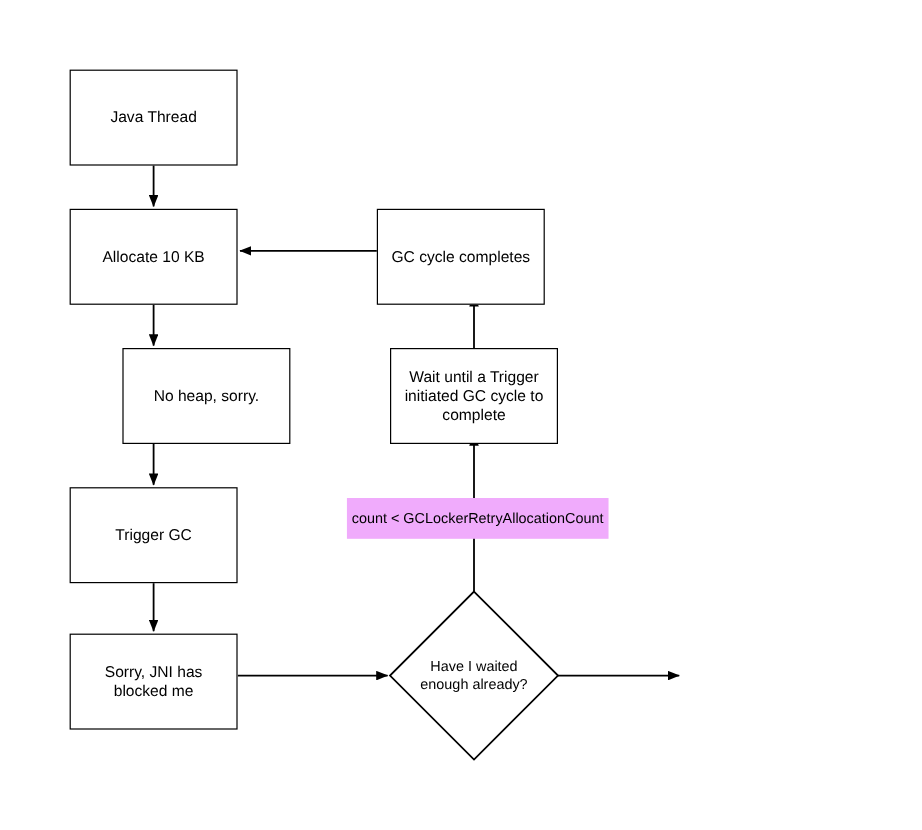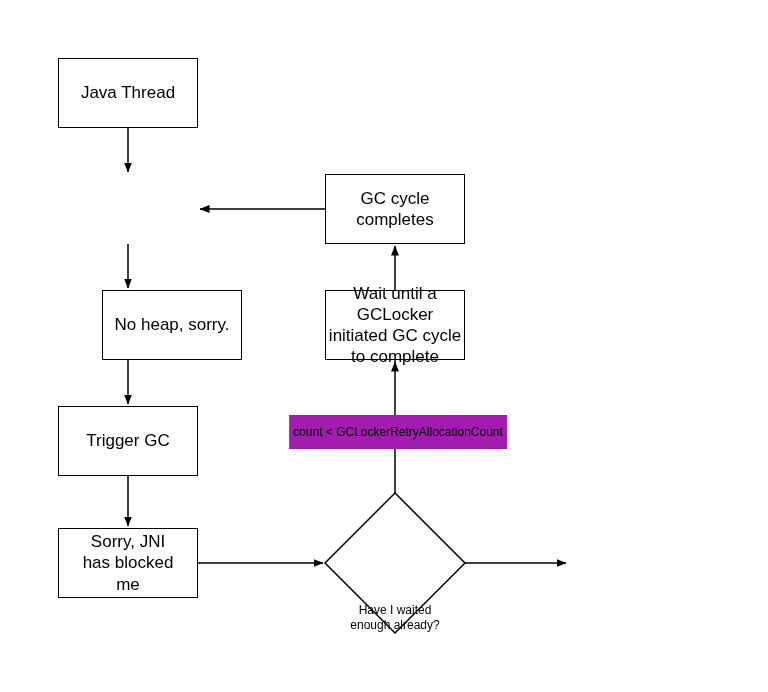--- a/index.html
+++ b/index.html
@@ -27,14 +27,14 @@
     position: absolute;
     box-sizing: border-box;
     width: 140px;
-    height: 70px;
+    height: 80px;
     background: #ffffff;
     border: 1.5px solid #000000;
     display: flex;
     align-items: center;
     justify-content: center;
     text-align: center;
-    font-size: 17px;
+    font-size: 13px;
     line-height: 1.25;
   }
   .node span {

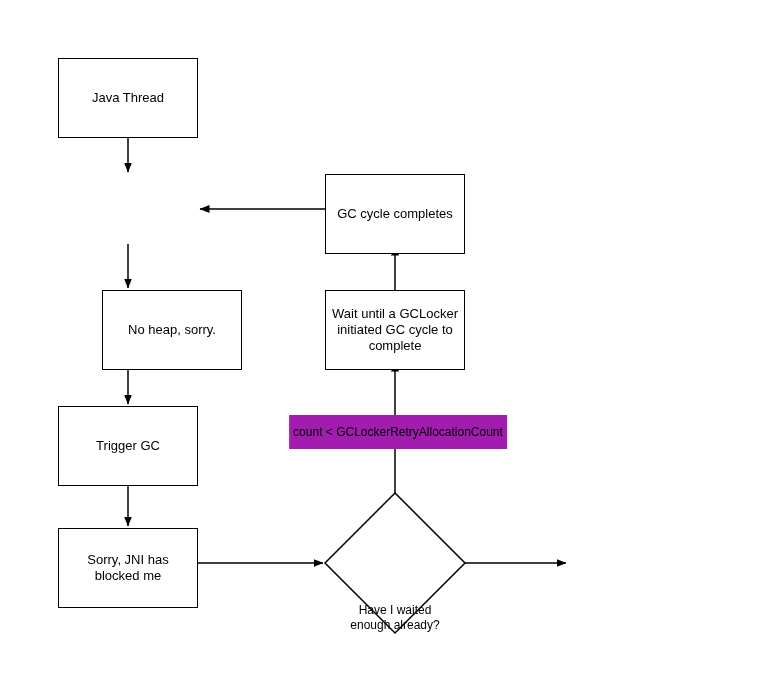--- a/index.html
+++ b/index.html
@@ -112,6 +112,9 @@
     <span>Java Thread</span>
   </div>
 
+  <div class="node n-alloc">
+    <span>Allocate 10 KB</span>
+  </div>
 
   <div class="node n-noheap">
     <span>No heap, sorry.</span>

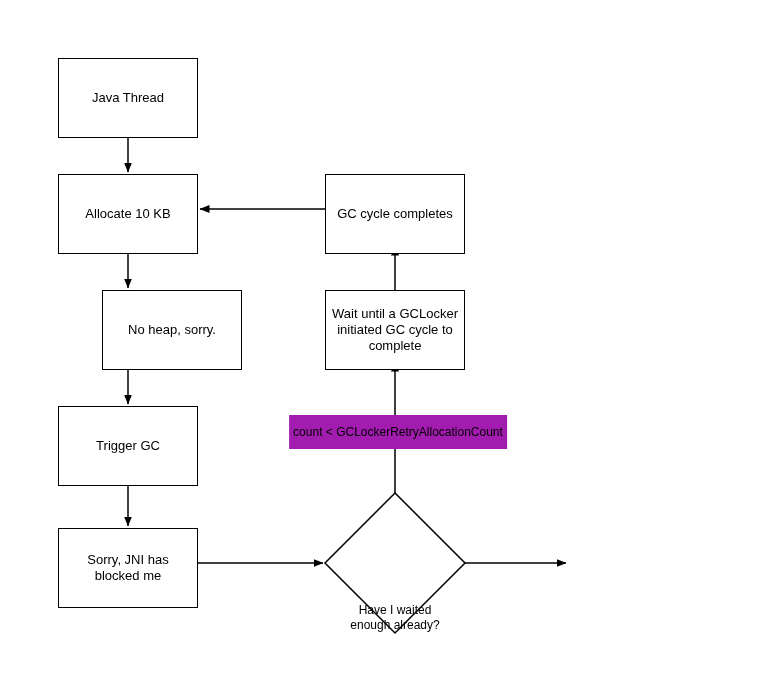--- a/index.html
+++ b/index.html
@@ -45,7 +45,7 @@
   .node.n-noheap  { left: 58px;  top: 290px; margin-left: 44px; }
   .node.n-trigger { left: 58px;  top: 406px; text-align: right; }
   .node.n-jni     { left: 58px;  top: 528px; }
-  .node.n-gccomp  { left: 325px; top: 174px; justify-content: center; }
+  .node.n-gccomp  { left: 314px; top: 174px; justify-content: center; }
   .node.n-wait    { left: 325px; top: 290px; }
   .node.n-oom     { left: 568px; top: 528px; }
   .node.n-jni span  { max-width: 92px; }

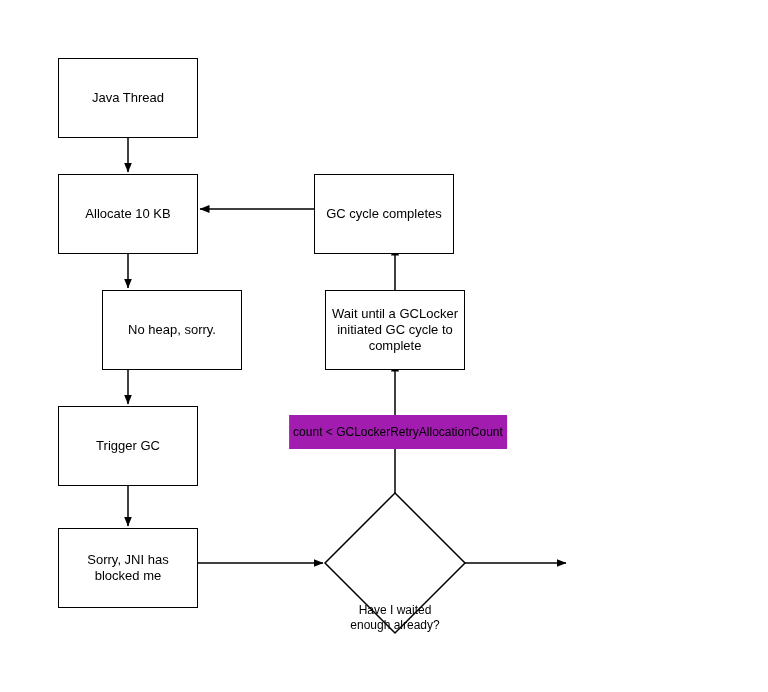--- a/index.html
+++ b/index.html
@@ -133,7 +133,7 @@
   </div>
 
   <div class="node n-wait">
-    <span>Wait until a GCLocker initiated GC cycle to complete</span>
+    <span>Wait until a Trigger initiated GC cycle to complete</span>
   </div>
 
 

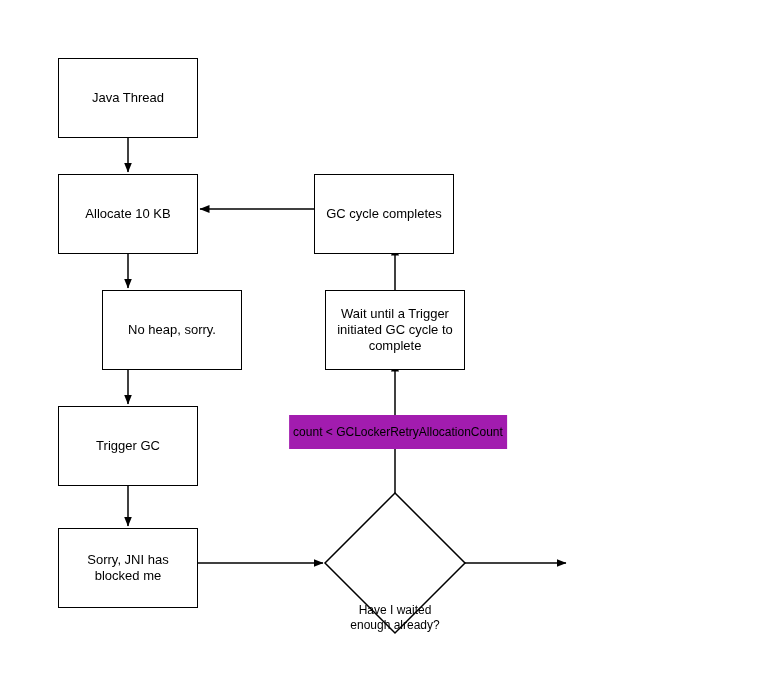--- a/index.html
+++ b/index.html
@@ -72,7 +72,7 @@
     left: 398px;
     top: 432px;
     transform: translate(-50%, -50%);
-    background: #a21caf;
+    background: #f0abfc;
     padding: 10px 4px;
     font-size: 12px;
     white-space: nowrap;

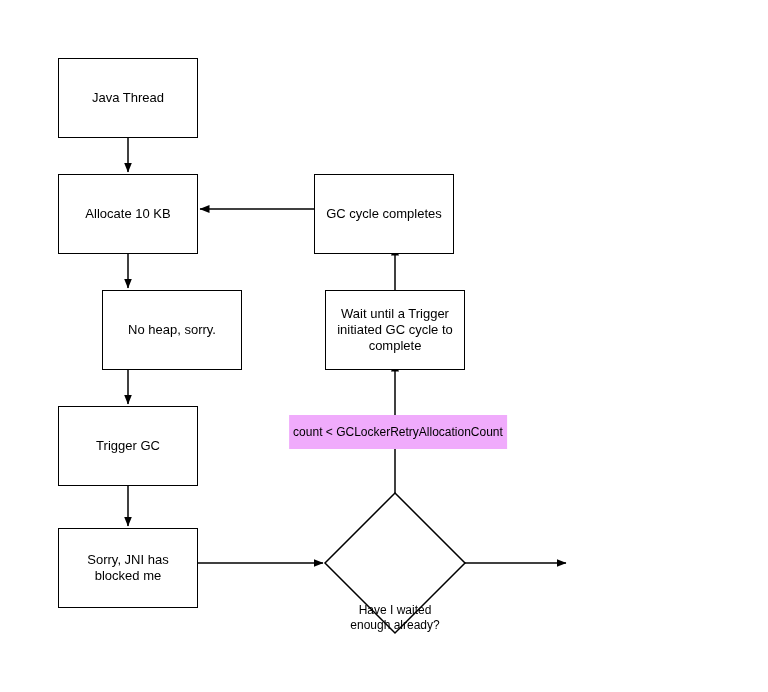--- a/index.html
+++ b/index.html
@@ -57,7 +57,7 @@
     width: 140px;
     height: 140px;
     display: flex;
-    align-items: flex-end;
+    align-items: center;
     justify-content: center;
     text-align: center;
     font-size: 12px;

